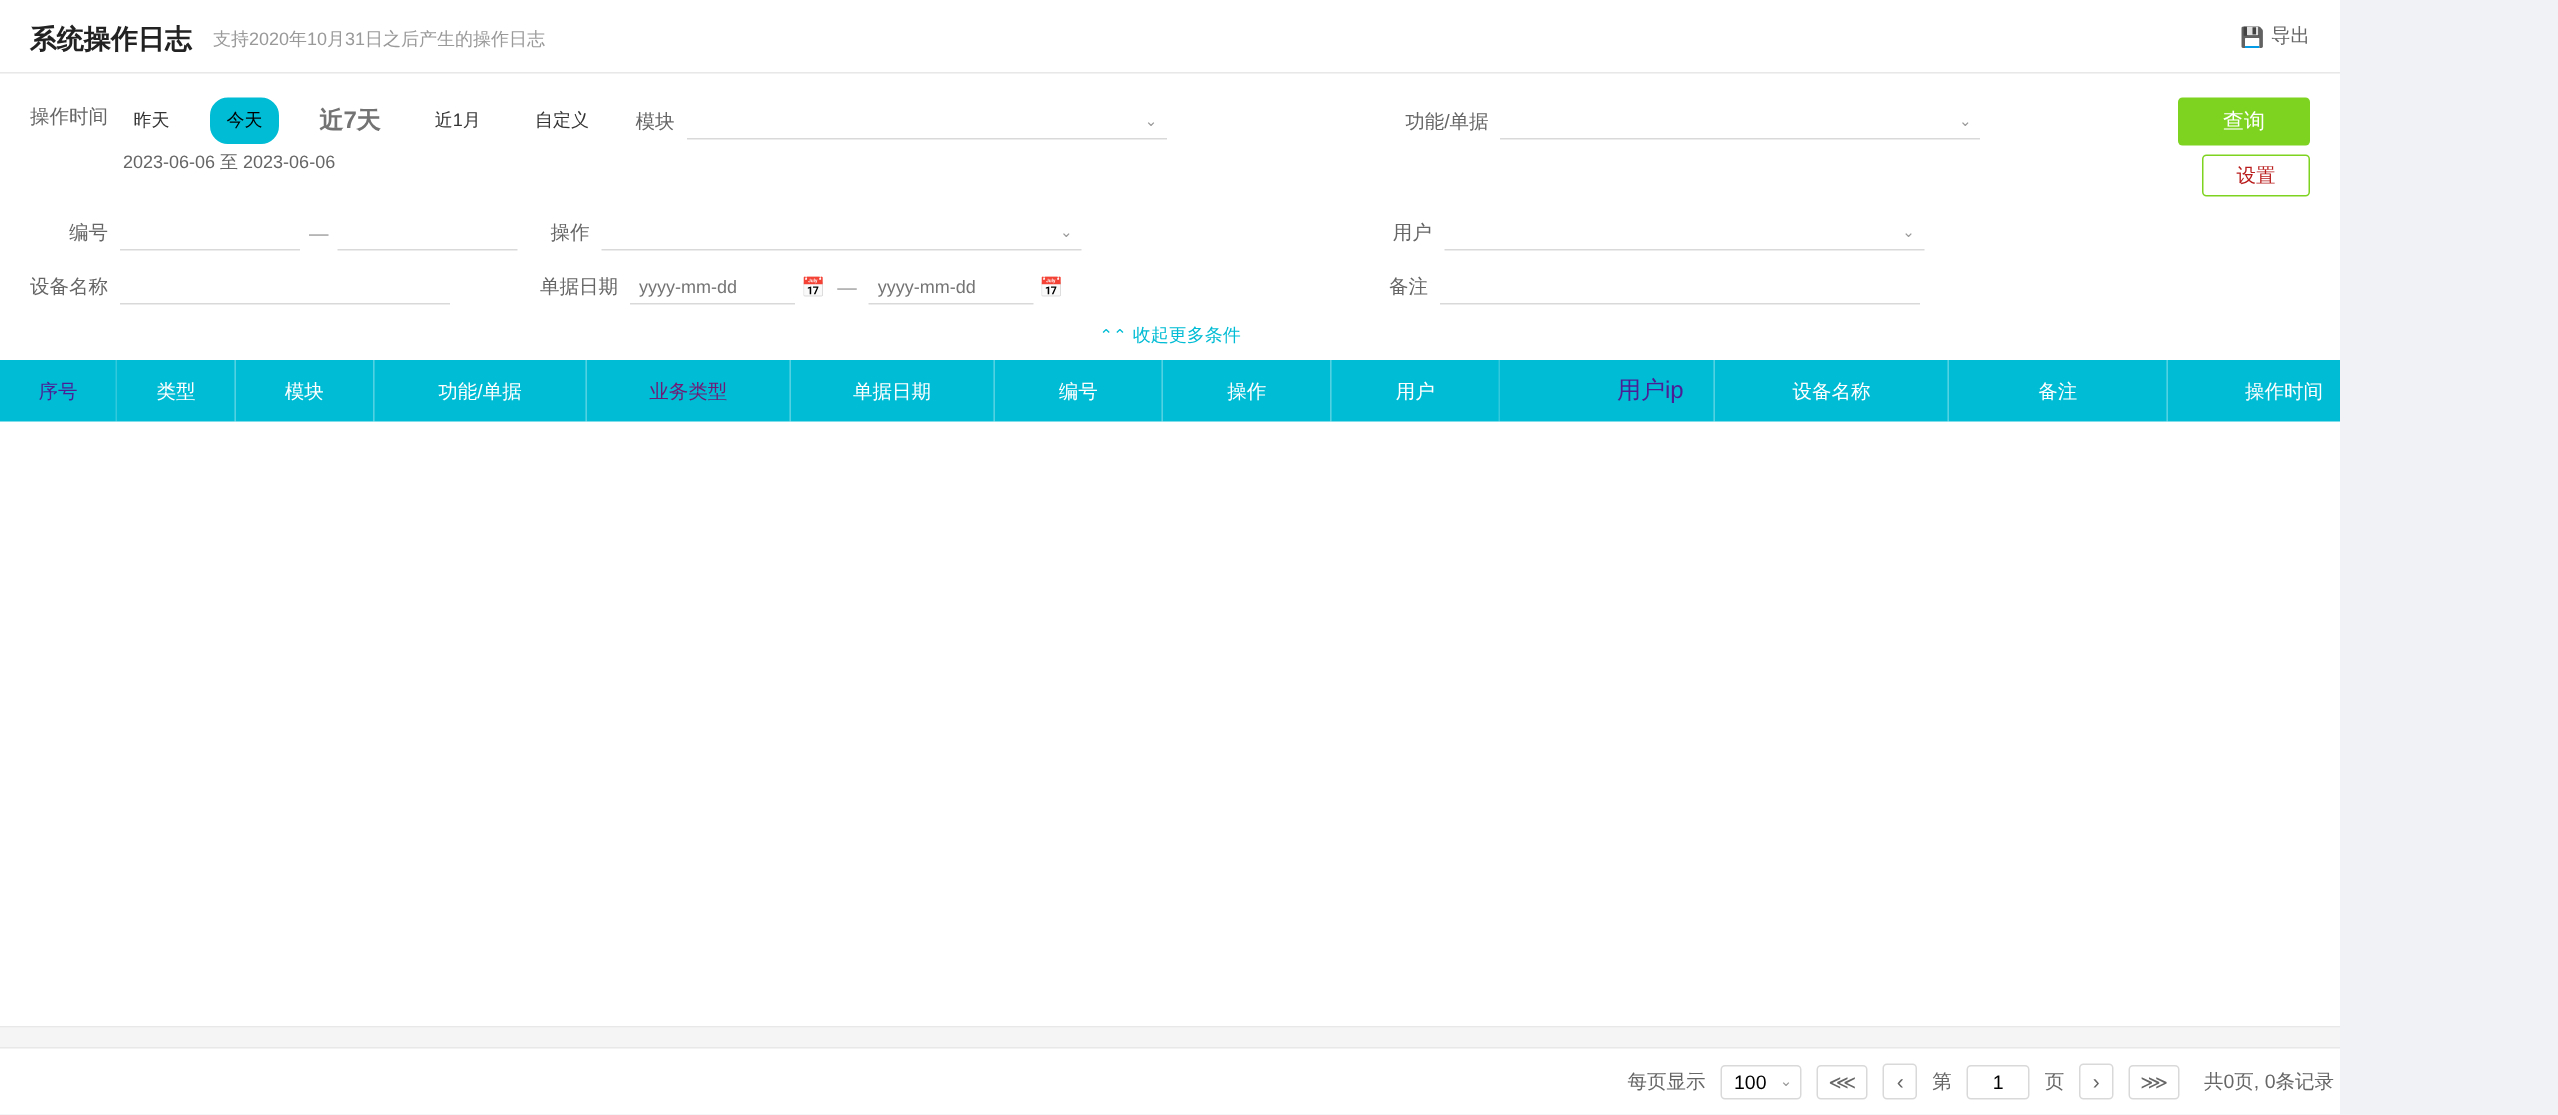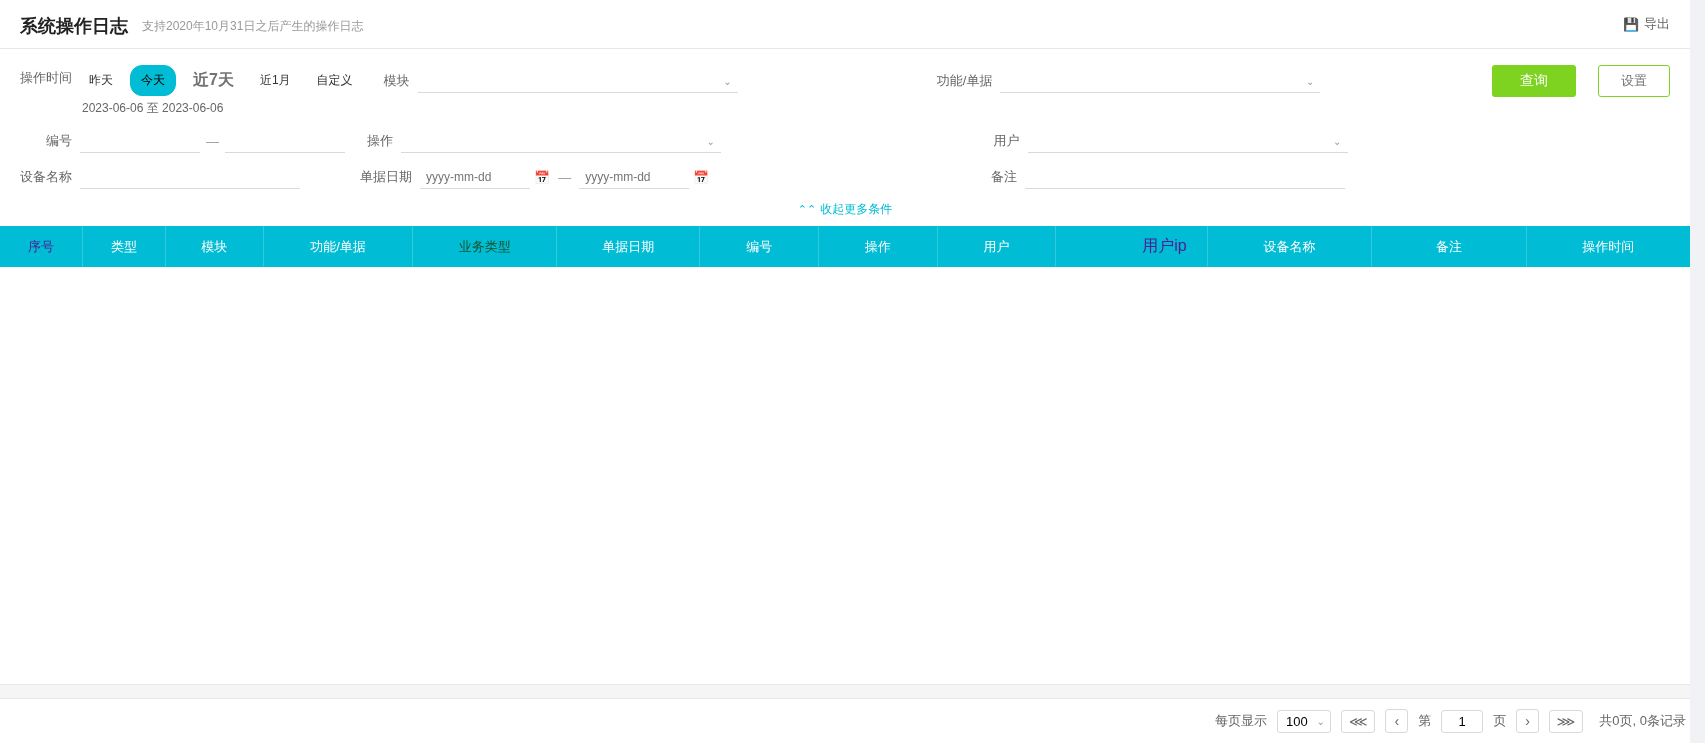--- a/index.html
+++ b/index.html
@@ -5,7 +5,7 @@
     * { box-sizing: border-box; margin: 0; padding: 0; }
     body { font-family: 'Microsoft YaHei', Arial, sans-serif; font-size: 13px; background: #f0f2f5; color: #333; }
 
-    .page-wrapper { width: 1690px; min-height: 743px; background: #f0f2f5; display: flex; flex-direction: column; }
+    .page-wrapper { width: 1560px; min-height: 743px; background: #f0f2f5; display: flex; flex-direction: column; }
 
     .filter-section { background: #fff; padding: 16px 20px 4px 20px; }
   </style>

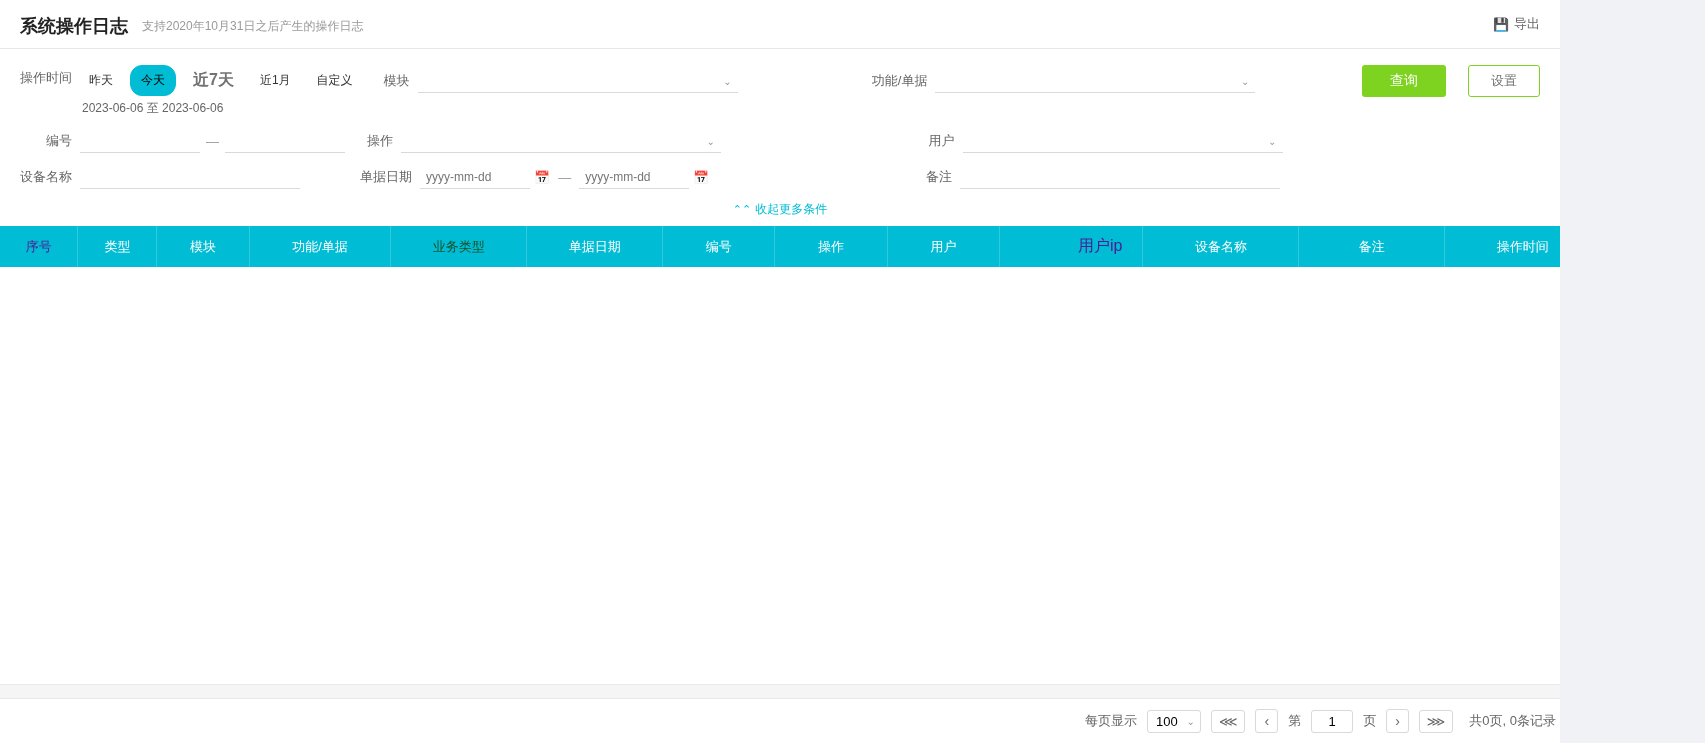--- a/index.html
+++ b/index.html
@@ -30,7 +30,7 @@
       <div style="display:flex; align-items:flex-start; gap:8px; min-width:320px;">
         <span style="font-size:13px; color:#666; white-space:nowrap; padding-top:4px; min-width:52px; text-align:right;">操作时间</span>
         <div style="display:flex; flex-direction:column; gap:4px;">
-          <div style="display:flex; align-items:center; gap:8px;">
+          <div style="display:flex; align-items:center; gap:18px;">
             <button style="padding:2px 8px; border-radius:3px; border:1px solid transparent; cursor:pointer; font-size:12px; background:transparent; color:#333;">昨天</button>
             <button style="padding:6px 10px; border-radius:12px; border:1px solid #00bcd4; cursor:pointer; font-size:12px; background:#00bcd4; color:#000000;">今天</button>
             <button style="padding:2px 8px; border-radius:3px; border:1px solid transparent; cursor:pointer; font-size:16px; background:transparent; color:#737373;font-weight:bold;">近7天</button>

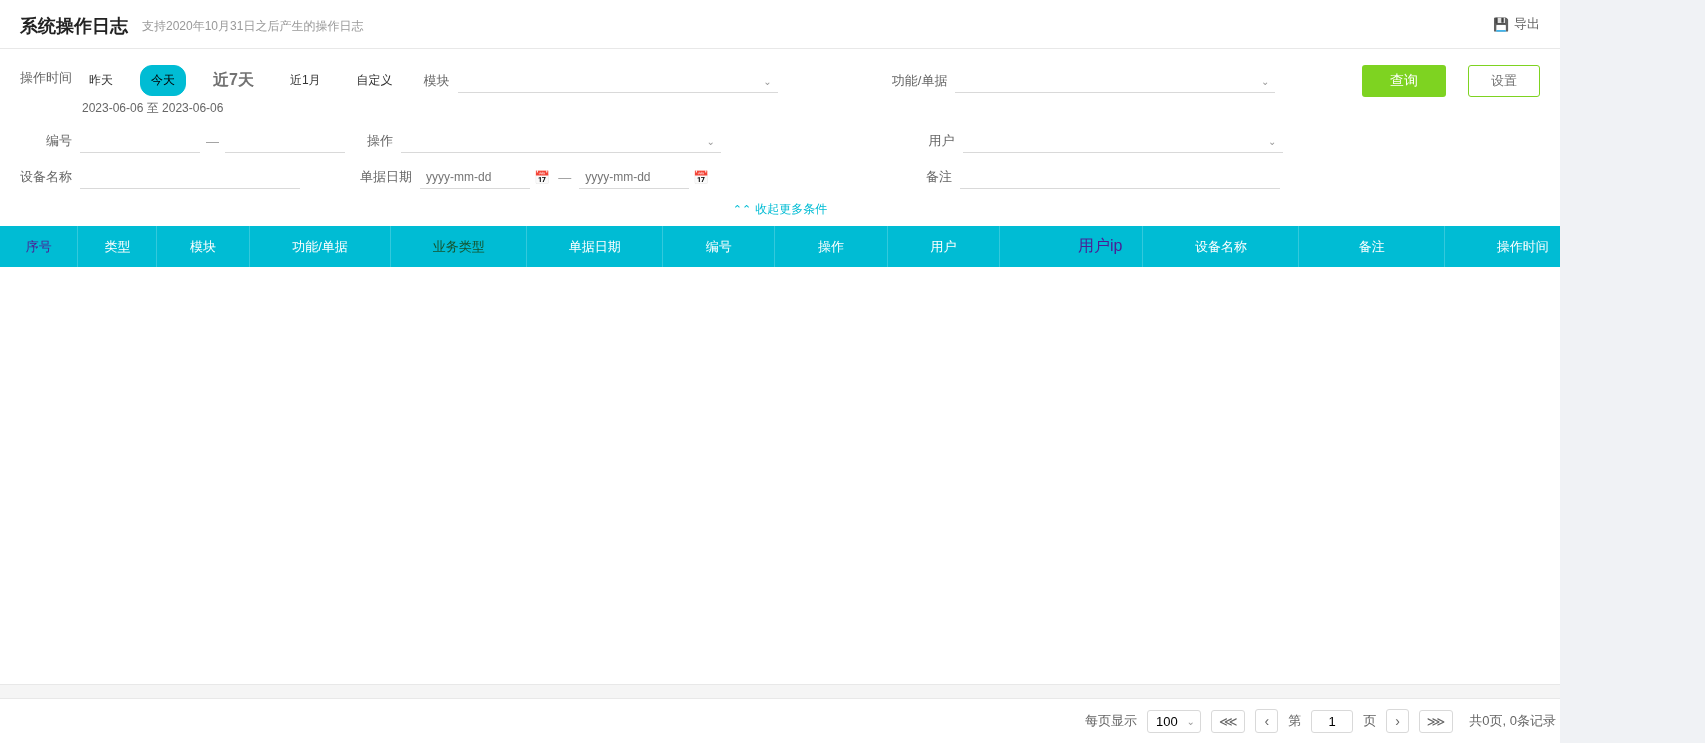--- a/index.html
+++ b/index.html
@@ -61,7 +61,7 @@
         </div>
       </div>
 
-      <div style="display:flex; flex-direction:row; gap:6px; margin-left:auto; padding-left:20px;">
+      <div style="display:flex; flex-direction:column; gap:6px; margin-left:auto; padding-left:20px;">
         <button style="background:#7ed321; color:#fff; border:none; padding:7px 28px; border-radius:3px; cursor:pointer; font-size:14px; font-weight:500;">查询</button>
         <button style="background:#fff; color:#737373; border:1px solid #7ed321; padding:4px 22px; border-radius:3px; cursor:pointer; font-size:13px;margin-left:16px;">设置</button>
       </div>

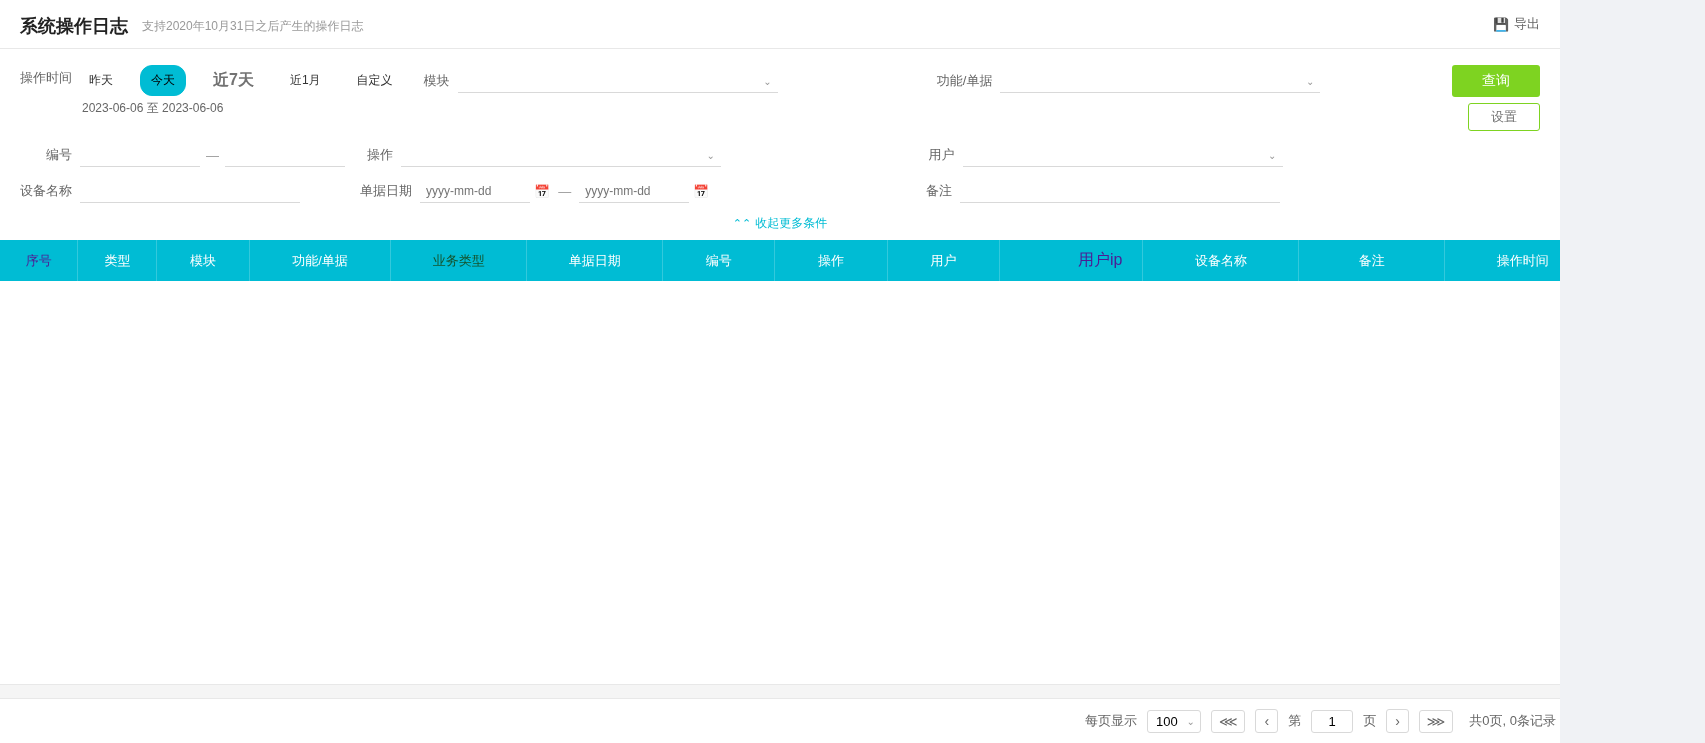--- a/index.html
+++ b/index.html
@@ -63,7 +63,7 @@
 
       <div style="display:flex; flex-direction:column; gap:6px; margin-left:auto; padding-left:20px;">
         <button style="background:#7ed321; color:#fff; border:none; padding:7px 28px; border-radius:3px; cursor:pointer; font-size:14px; font-weight:500;">查询</button>
-        <button style="background:#fff; color:#737373; border:1px solid #7ed321; padding:4px 22px; border-radius:3px; cursor:pointer; font-size:13px;margin-left:16px;">设置</button>
+        <button style="background:#fff; color:#b91c1c; border:1px solid #7ed321; padding:4px 22px; border-radius:3px; cursor:pointer; font-size:13px;margin-left:16px;">设置</button>
       </div>
     </div>
 

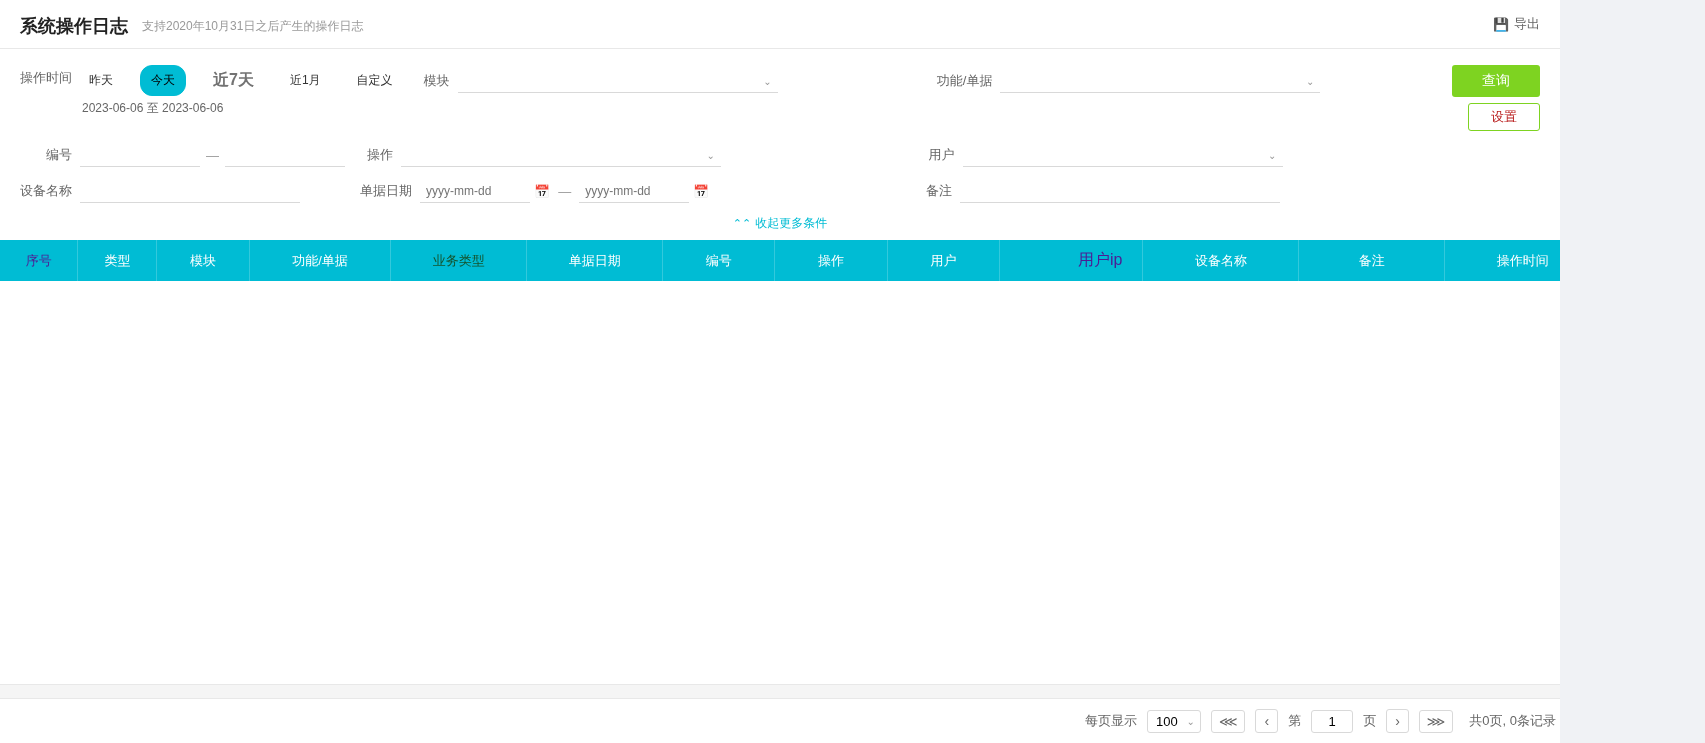--- a/index.html
+++ b/index.html
@@ -144,7 +144,7 @@
           <th style="background:#00bcd4; color:#fff; font-weight:500; font-size:13px; padding:10px 10px; text-align:center; border-right:1px solid rgba(255,255,255,0.2); white-space:nowrap;">类型</th>
           <th style="background:#00bcd4; color:#fff; font-weight:500; font-size:13px; padding:10px 14px; text-align:center; border-right:1px solid rgba(255,255,255,0.2); white-space:nowrap;">模块</th>
           <th style="background:#00bcd4; color:#fff; font-weight:500; font-size:13px; padding:10px 14px; text-align:center; border-right:1px solid rgba(255,255,255,0.2); white-space:nowrap;">功能/单据</th>
-          <th style="background:#00bcd4; color:#14532d; font-weight:500; font-size:13px; padding:10px 14px; text-align:center; border-right:1px solid rgba(255,255,255,0.2); white-space:nowrap;">业务类型</th>
+          <th style="background:#00bcd4; color:#701a75; font-weight:500; font-size:13px; padding:10px 14px; text-align:center; border-right:1px solid rgba(255,255,255,0.2); white-space:nowrap;">业务类型</th>
           <th style="background:#00bcd4; color:#fff; font-weight:500; font-size:13px; padding:10px 14px; text-align:center; border-right:1px solid rgba(255,255,255,0.2); white-space:nowrap;">单据日期</th>
           <th style="background:#00bcd4; color:#fff; font-weight:500; font-size:13px; padding:10px 20px; text-align:center; border-right:1px solid rgba(255,255,255,0.2); white-space:nowrap;">编号</th>
           <th style="background:#00bcd4; color:#fff; font-weight:500; font-size:13px; padding:10px 20px; text-align:center; border-right:1px solid rgba(255,255,255,0.2); white-space:nowrap;">操作</th>

